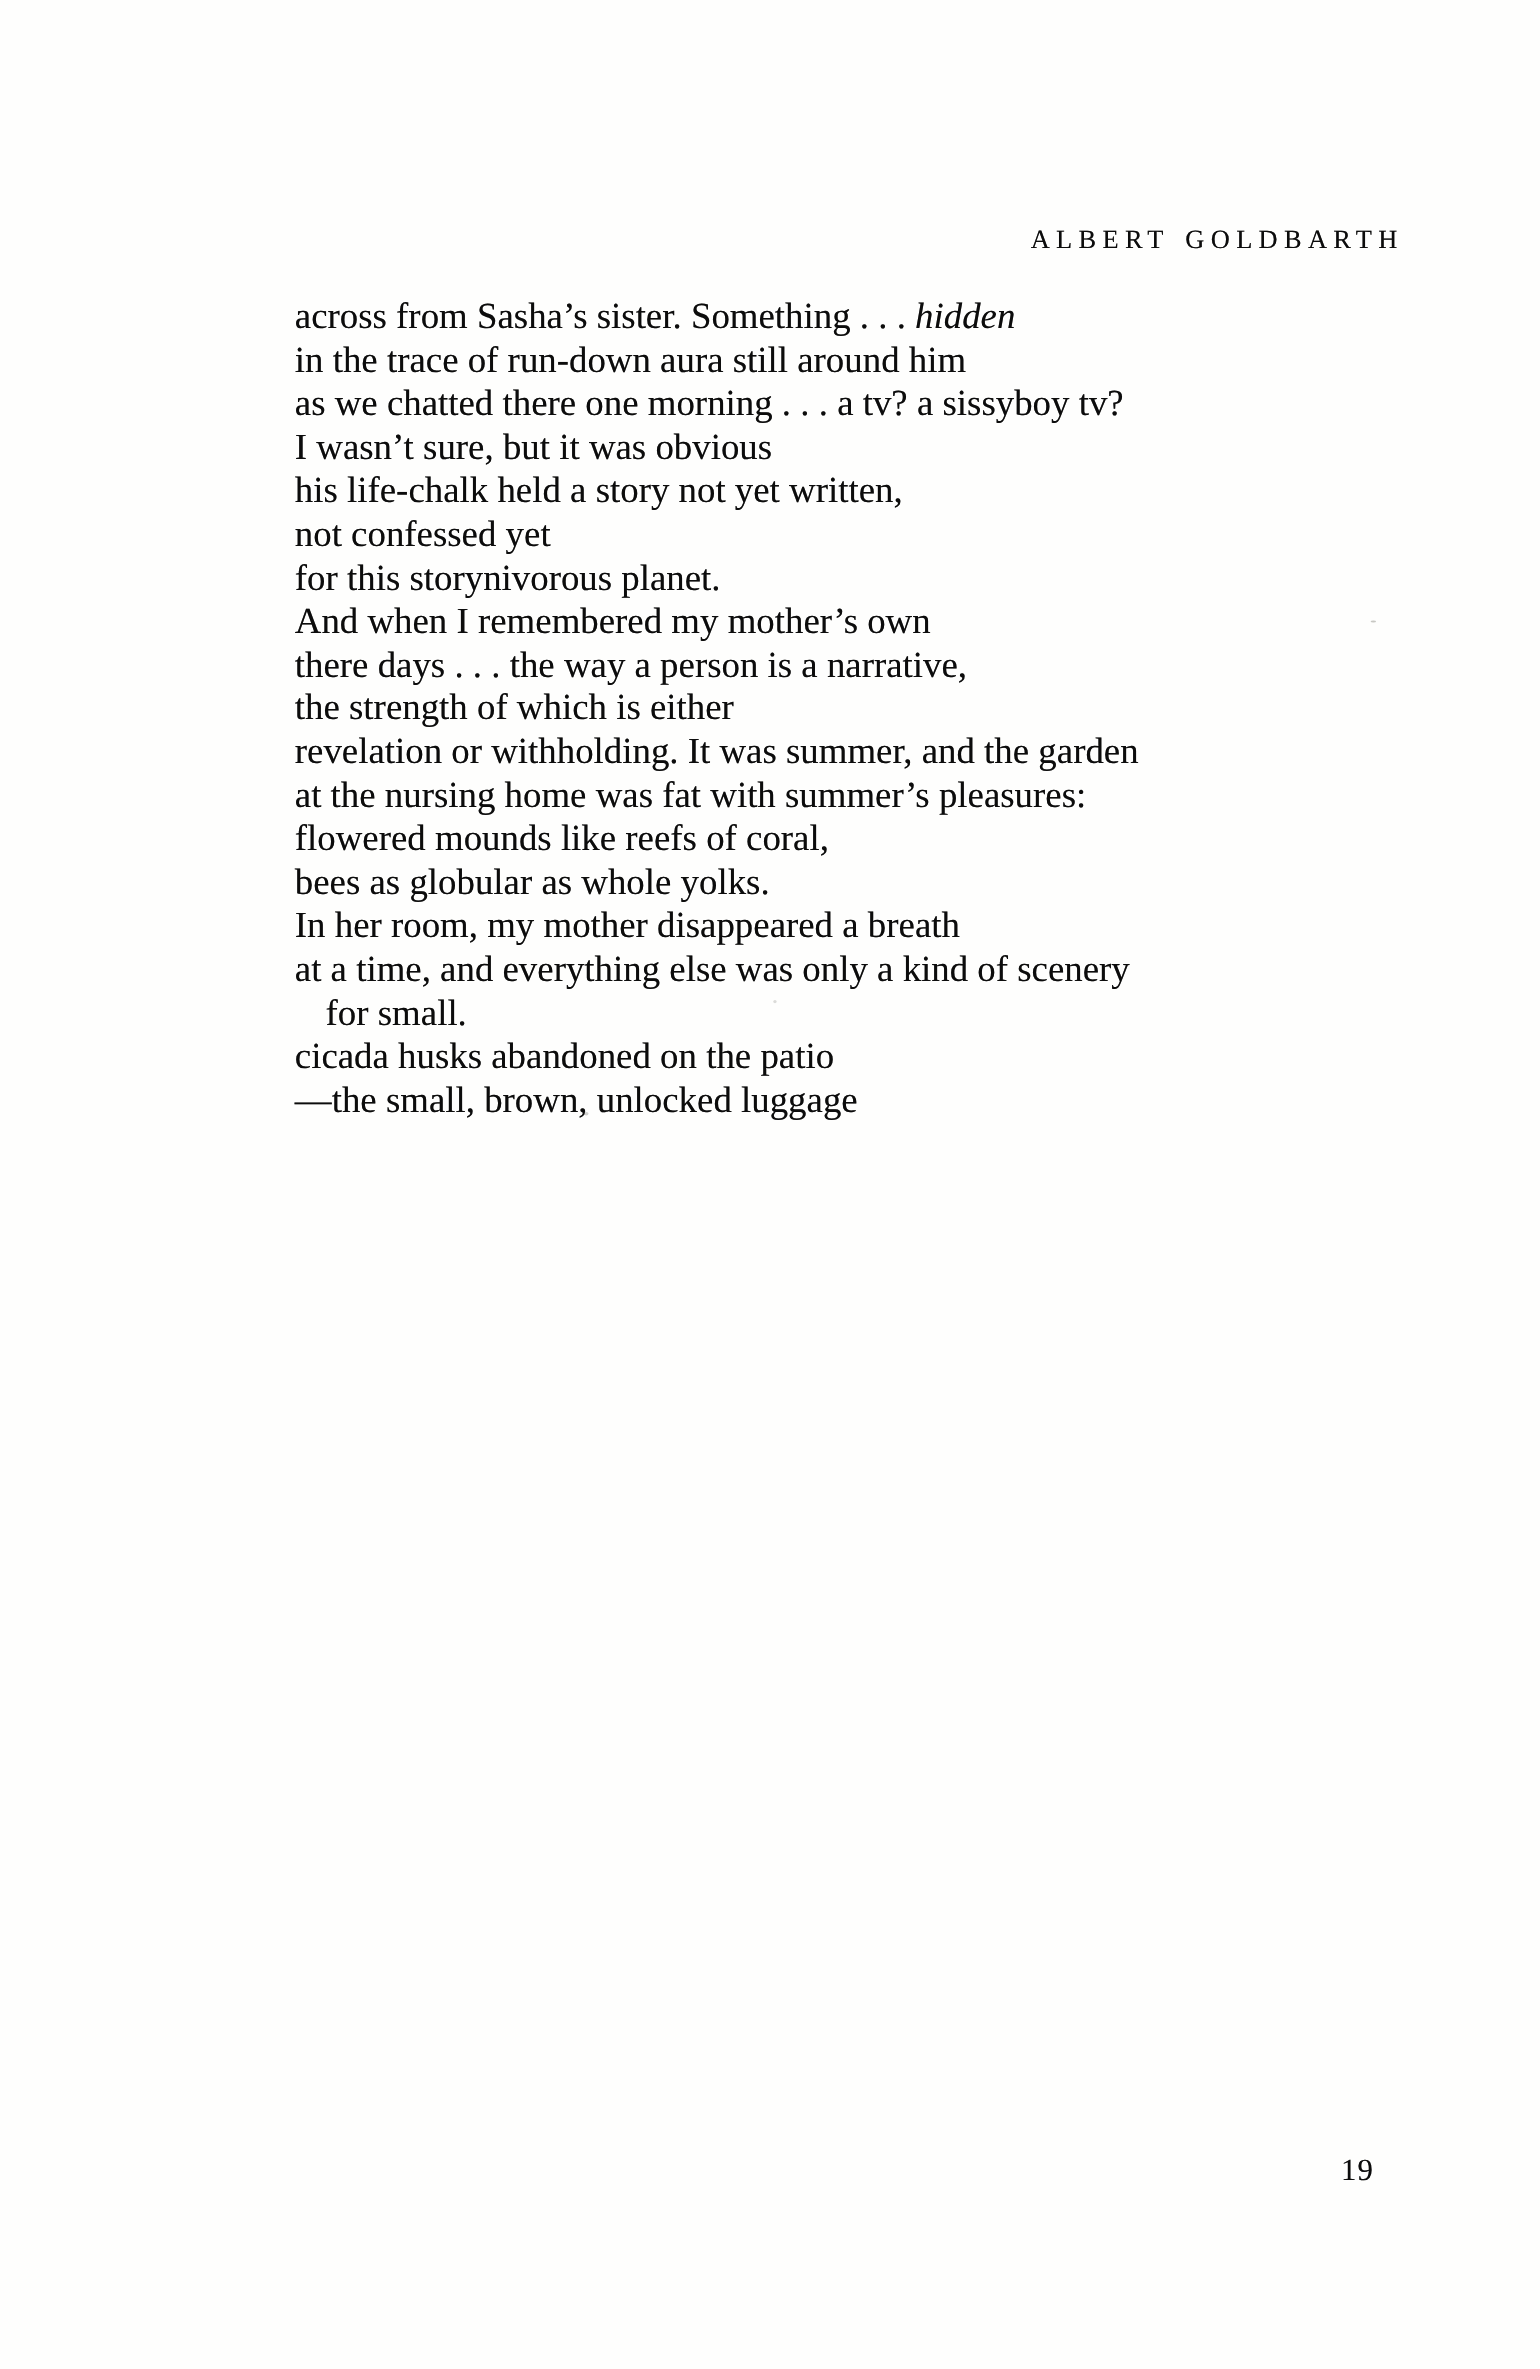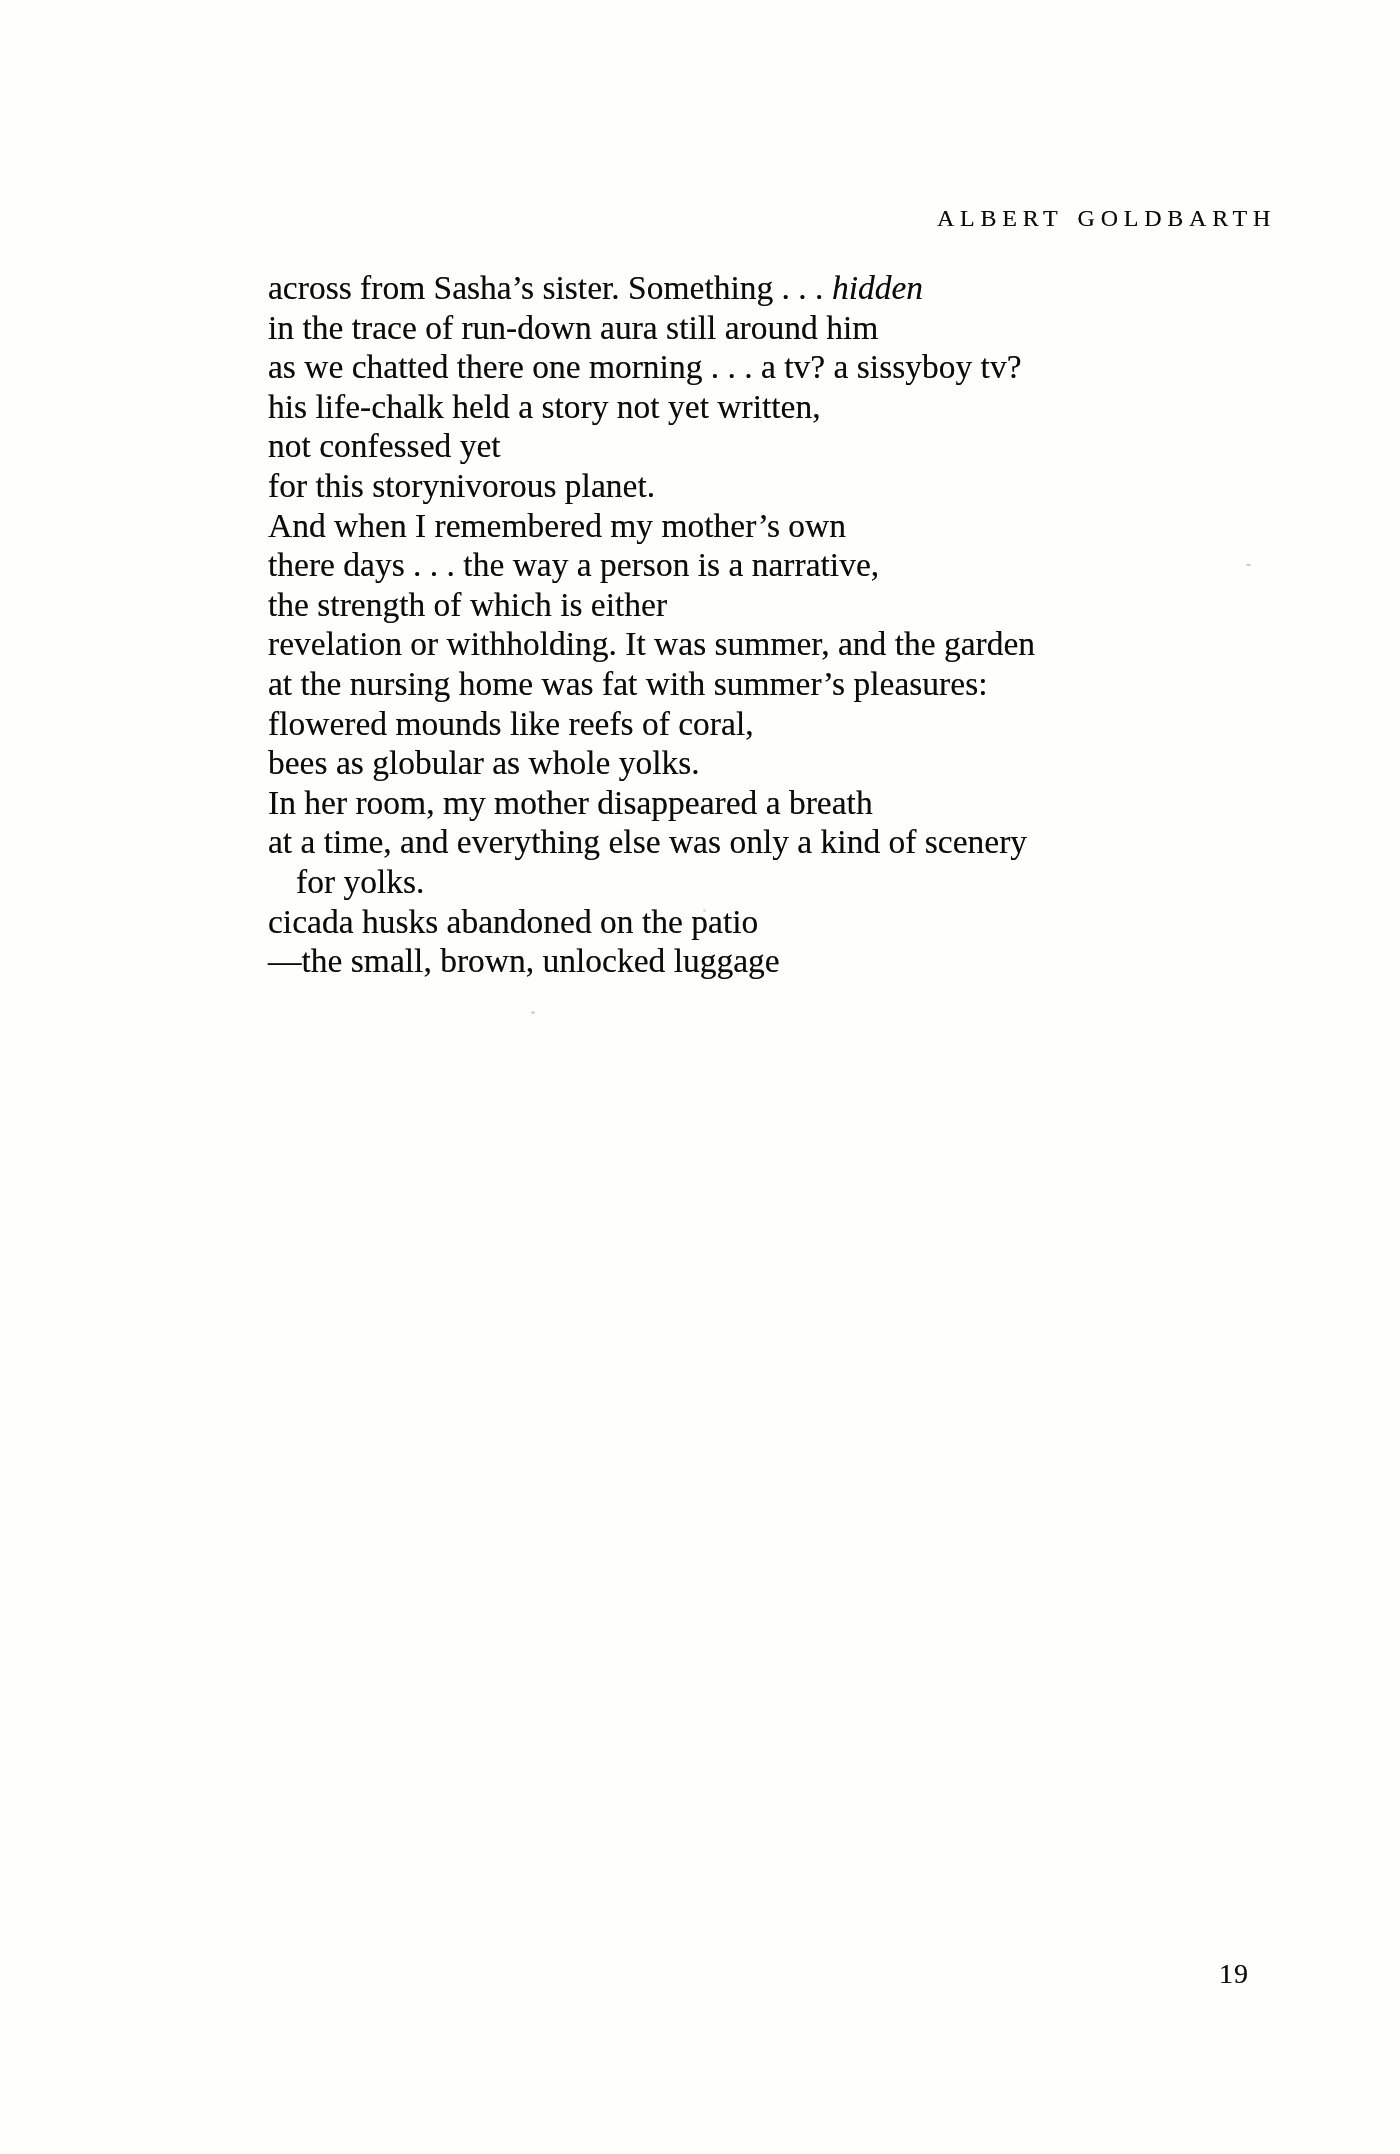--- a/index.html
+++ b/index.html
@@ -73,6 +73,7 @@
       <div class="poem-line"><span>across from Sasha’s sister. Something . . . </span><em>hidden</em></div>
       <div class="poem-line"><span>in the trace of run-down aura still around him</span></div>
       <div class="poem-line"><span>as we chatted there one morning . . . a tv? a sissyboy tv?</span></div>
+      <div class="poem-line"><span>I wasn’t sure, but it was obvious</span></div>
       <div class="poem-line"><span>his life-chalk held a story not yet written,</span></div>
       <div class="poem-line"><span>not confessed yet</span></div>
       <div class="poem-line"><span>for this storynivorous planet.</span></div>

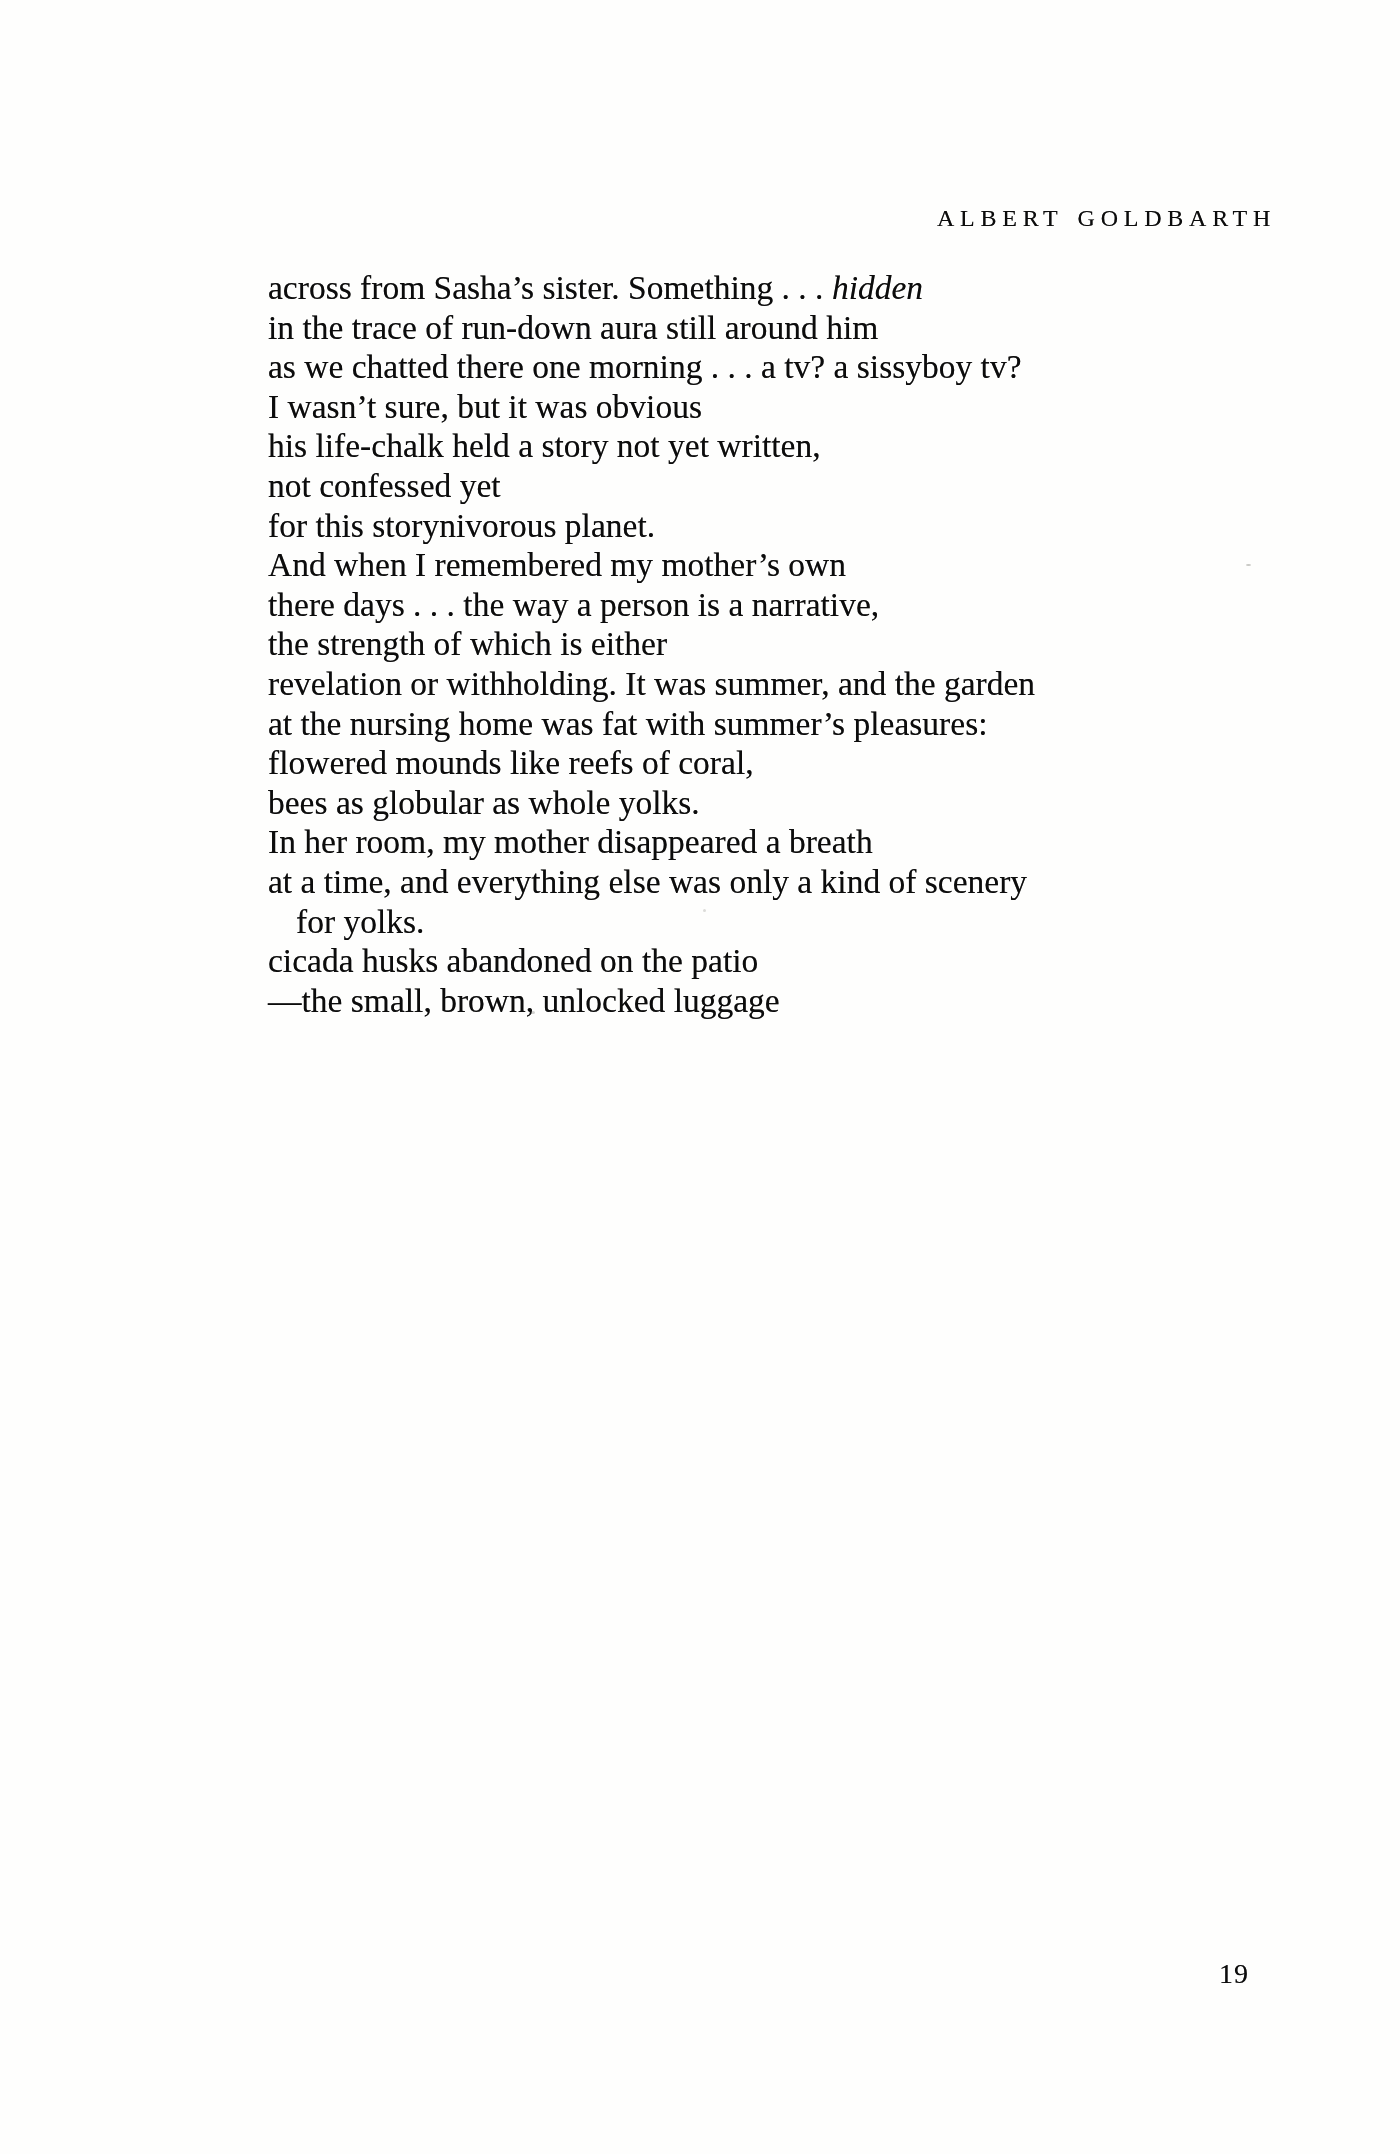--- a/index.html
+++ b/index.html
@@ -86,7 +86,7 @@
       <div class="poem-line"><span>bees as globular as whole yolks.</span></div>
       <div class="poem-line"><span>In her room, my mother disappeared a breath</span></div>
       <div class="poem-line"><span>at a time, and everything else was only a kind of scenery</span></div>
-      <div class="poem-line indent"><span>for yolks.</span></div>
+      <div class="poem-line indent"><span>for small.</span></div>
       <div class="poem-line"><span>cicada husks abandoned on the patio</span></div>
       <div class="poem-line"><span>—the small, brown, unlocked luggage</span></div>
     </div>

